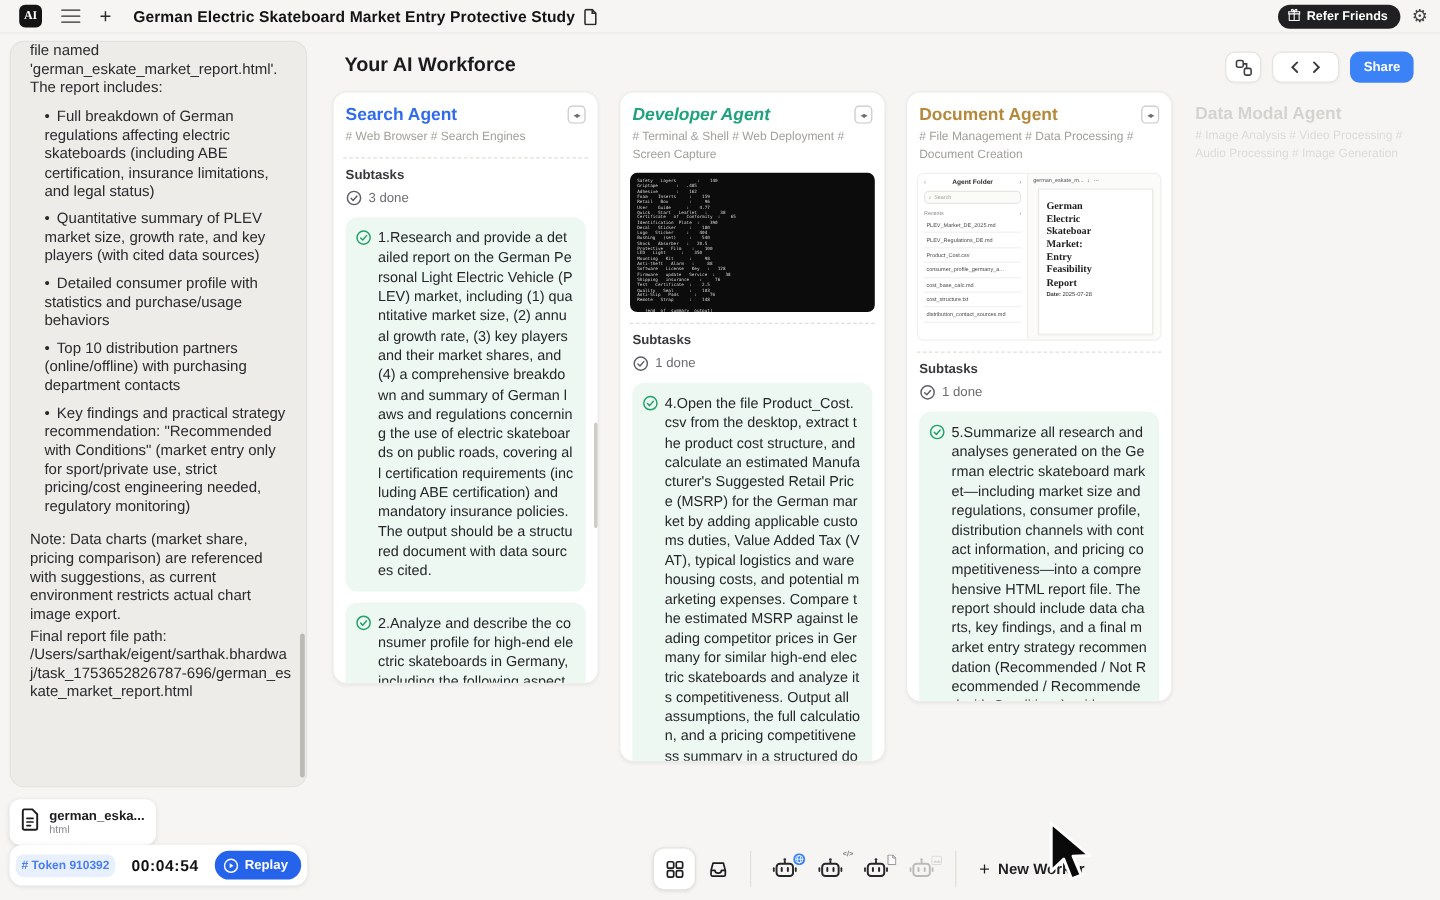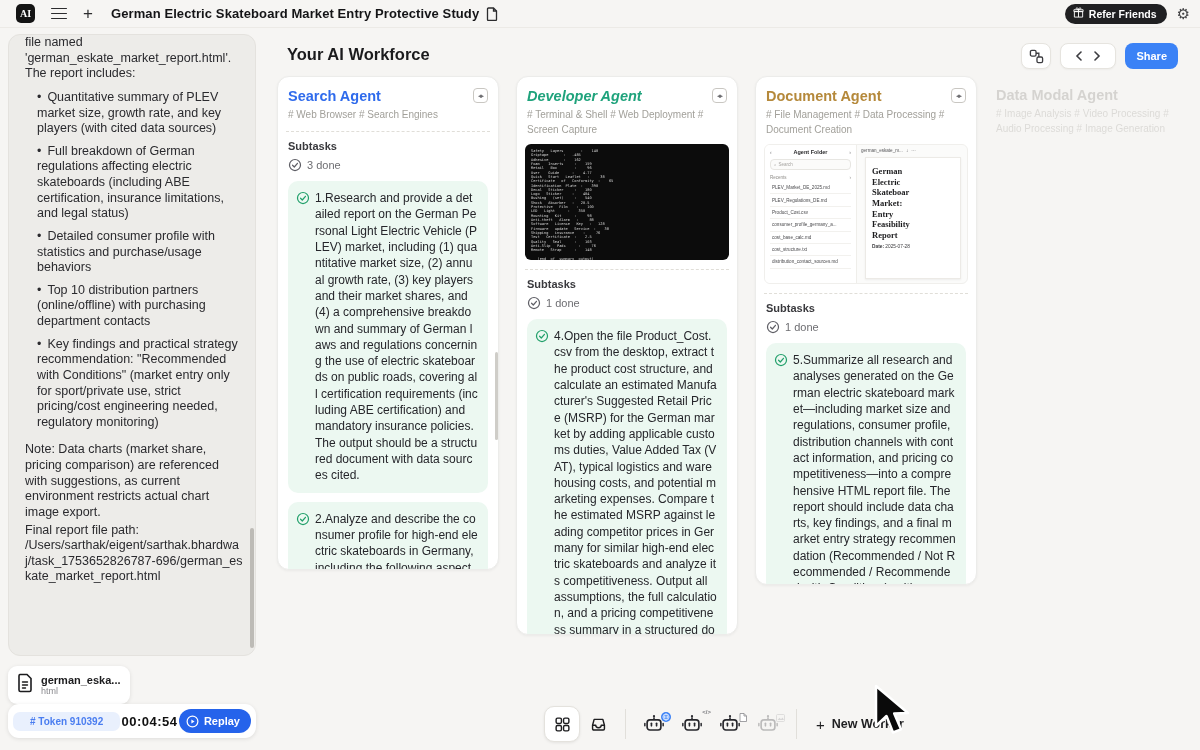--- a/index.html
+++ b/index.html
@@ -151,8 +151,8 @@
 
 <div class="sidebar">
   <div class="intro">file named 'german_eskate_market_report.html'. The report includes:</div>
+  <div class="bullet"><span class="dot">•</span><span>Full breakdown of German regulations affecting electric skateboards (including ABE certification, insurance limitations, and legal status)</span></div>
   <div class="bullet"><span class="dot">•</span><span>Quantitative summary of PLEV market size, growth rate, and key players (with cited data sources)</span></div>
-  <div class="bullet"><span class="dot">•</span><span>Full breakdown of German regulations affecting electric skateboards (including ABE certification, insurance limitations, and legal status)</span></div>
   <div class="bullet"><span class="dot">•</span><span>Detailed consumer profile with statistics and purchase/usage behaviors</span></div>
   <div class="bullet"><span class="dot">•</span><span>Top 10 distribution partners (online/offline) with purchasing department contacts</span></div>
   <div class="bullet"><span class="dot">•</span><span>Key findings and practical strategy recommendation: "Recommended with Conditions" (market entry only for sport/private use, strict pricing/cost engineering needed, regulatory monitoring)</span></div>

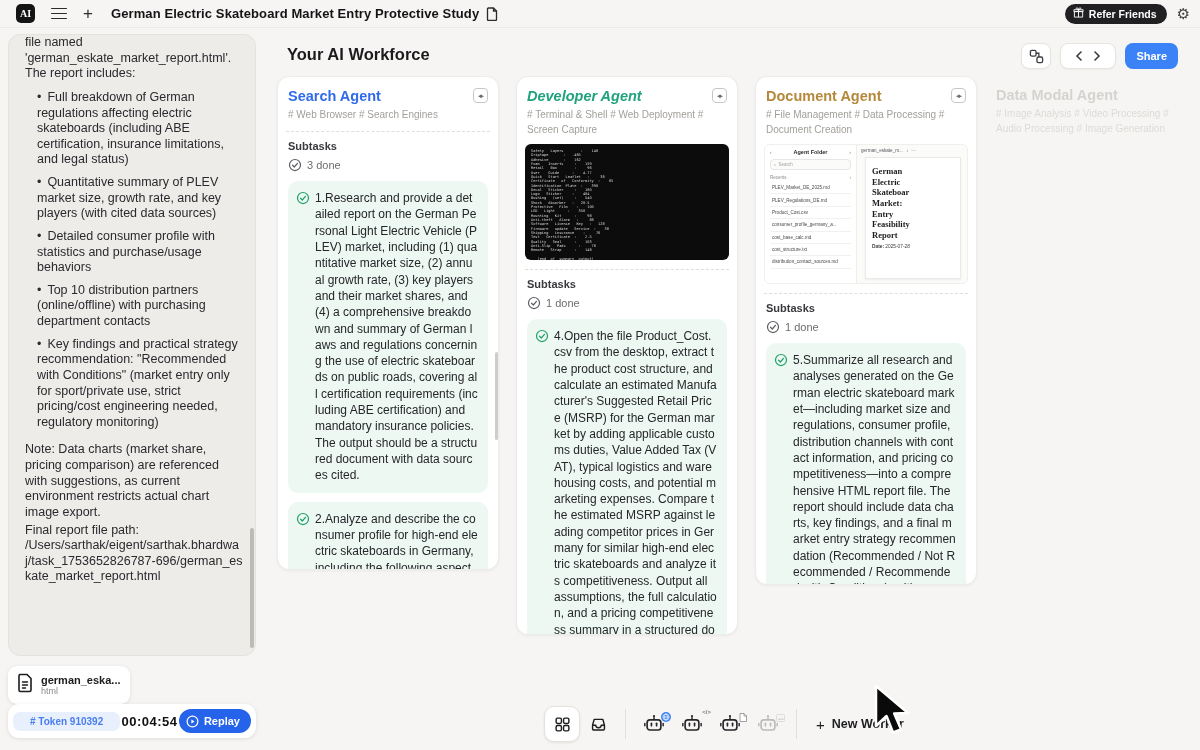--- a/index.html
+++ b/index.html
@@ -43,7 +43,7 @@
                  border-radius:11px; box-shadow:0 1px 4px rgba(0,0,0,.10); display:flex; align-items:center;
                  padding:0 5px; z-index:5;}
   .token-pill { background:#e9f0fd; color:#4a7df0; font-size:10px; font-weight:bold; border-radius:7px;
-                padding:4px 17px; white-space:nowrap;}
+                padding:4px 5px; white-space:nowrap;}
   .timer { font-size:13px; font-weight:bold; color:#111; margin:16px auto; letter-spacing:.5px;}
   .replay-btn { background:#2563eb; color:#fff; border-radius:999px; height:24px; padding:0 11px 0 7px;
                 display:flex; align-items:center; gap:5px; font-size:11px; font-weight:bold; cursor:pointer;}

